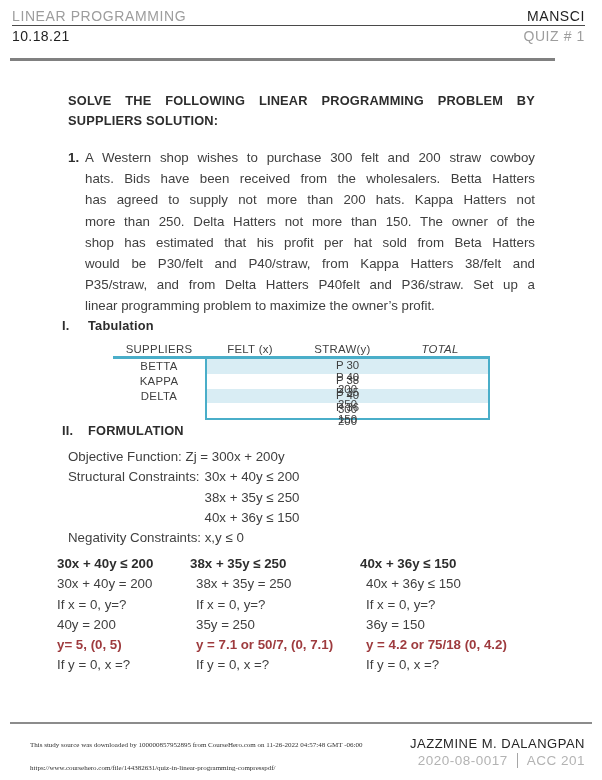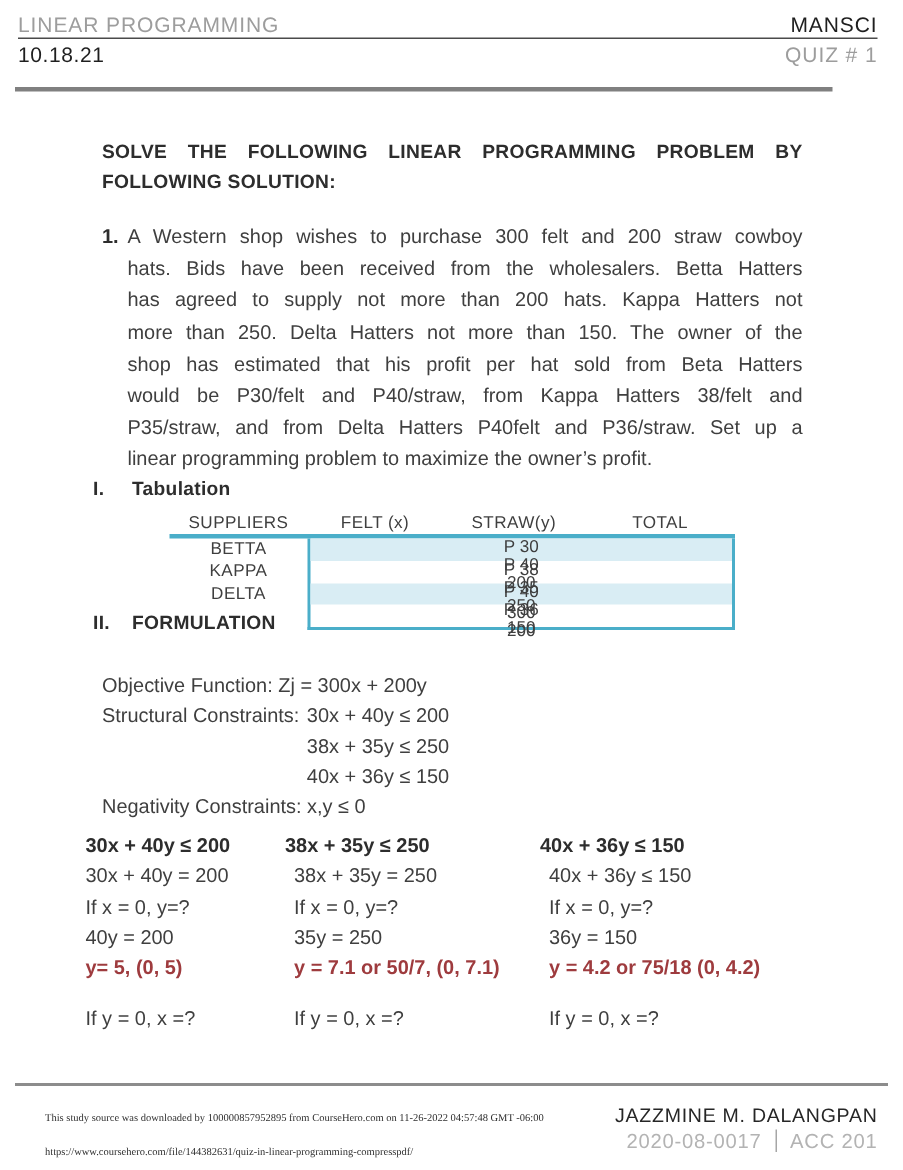--- a/index.html
+++ b/index.html
@@ -90,7 +90,7 @@
 
   <div class="instruction">
       <div class="jline">SOLVE THE FOLLOWING LINEAR PROGRAMMING PROBLEM BY</div>
-      <div class="jline jlast">FOLLOWING SOLUTION:</div>
+      <div class="jline jlast">SUPPLIERS SOLUTION:</div>
     </div>
 
   <div class="problem">

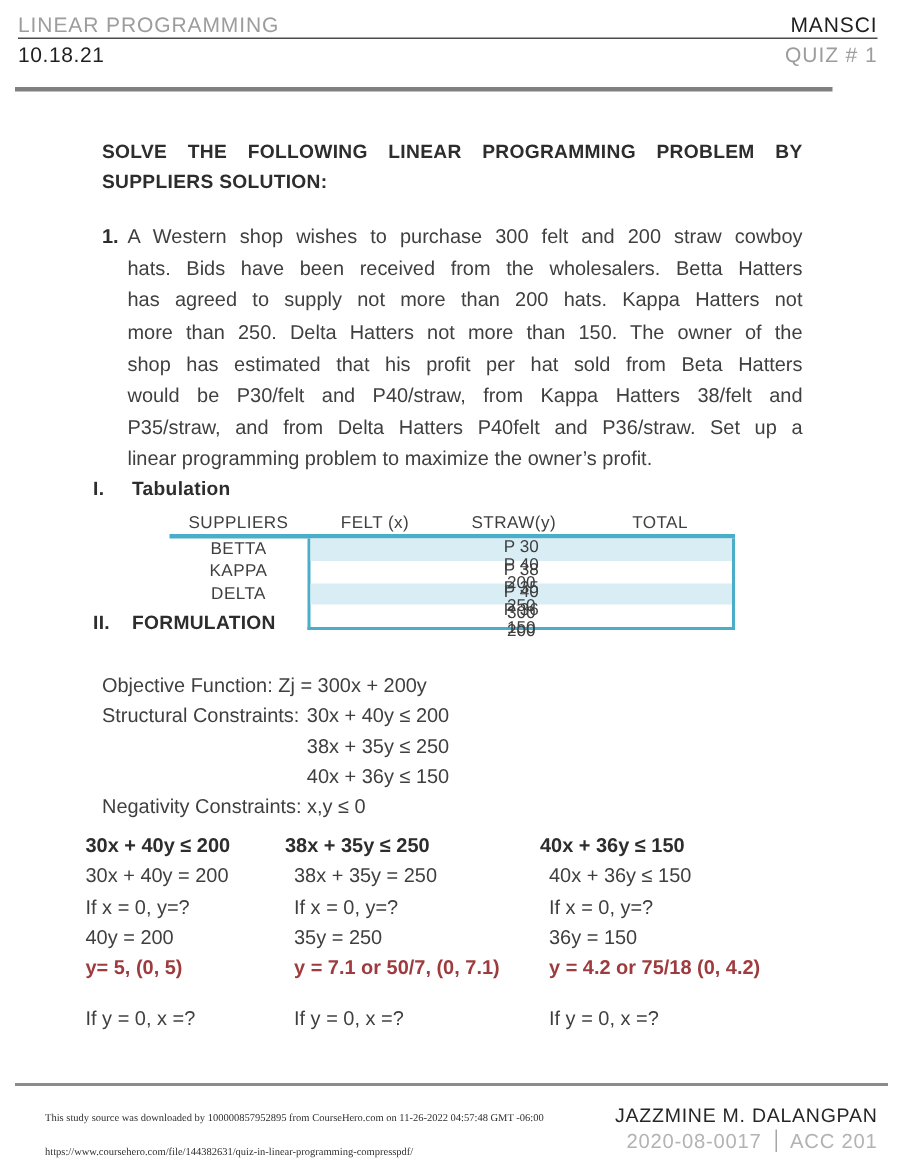--- a/index.html
+++ b/index.html
@@ -36,7 +36,7 @@
   .table{position:absolute;top:341px;left:113px;width:377px;font-size:11.4px;color:#3f3f3f;}
   .t-headers{display:flex;height:15px;align-items:center;}
   .hc{text-align:center;letter-spacing:.3px;}
-  .hc1{width:92px;text-align:center;}.hc2{width:90px;}.hc3{width:95px;}.hc4{width:100px;}
+  .hc1{width:92px;text-align:center;}.hc2{width:90px;}.hc3{width:95px;}.hc4{width:100px;font-style:italic;}
   .t-rule{height:3px;background:var(--accent-teal,#4aaec9);}
   .t-body{display:flex;}
   .t-supcol{width:92px;}

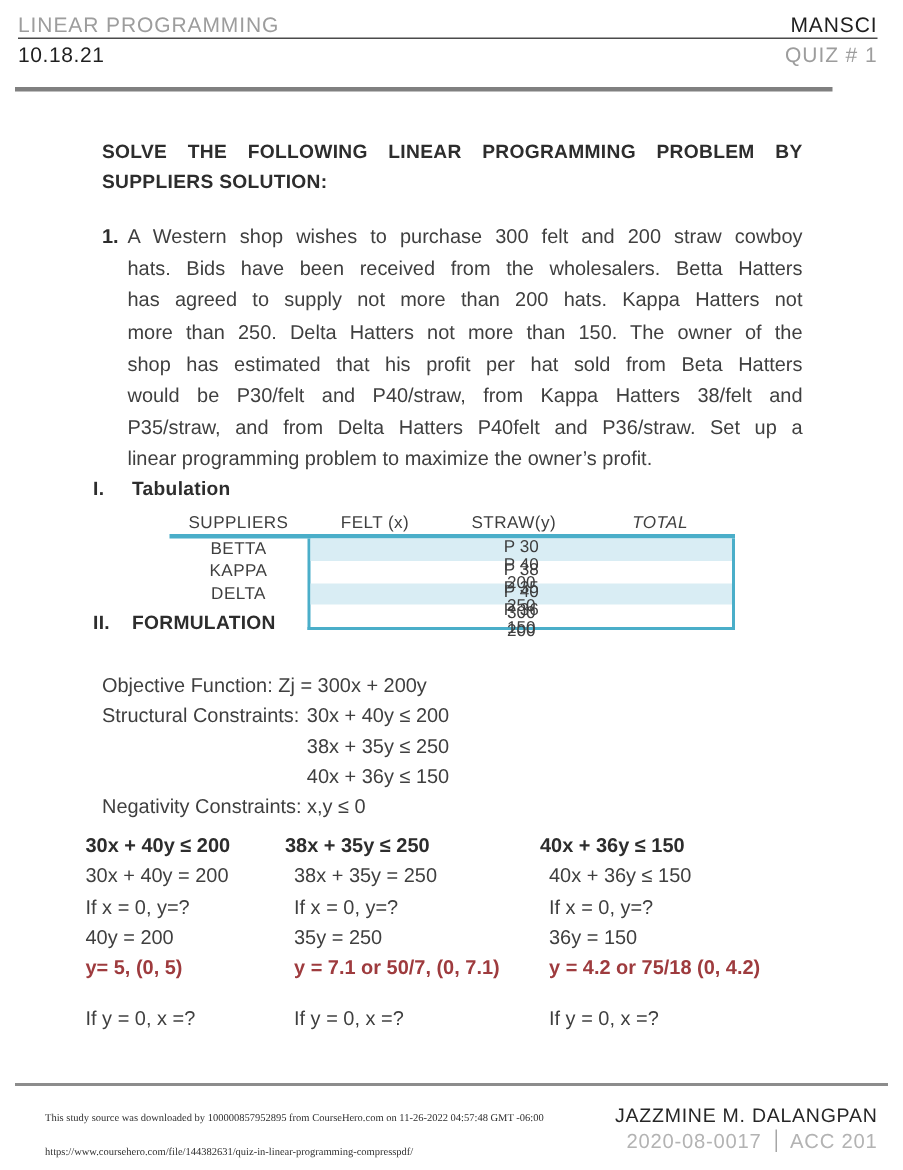--- a/index.html
+++ b/index.html
@@ -30,7 +30,7 @@
   
   .section-head{position:absolute;display:flex;font-weight:bold;font-size:12.8px;color:#2d2d2d;letter-spacing:.2px;}
   .sec-tab{top:318px;left:62px;}
-  .sec-form{top:407px;left:62px;align-items:center;}
+  .sec-form{top:423px;left:62px;align-items:center;}
   .roman{width:26px;flex:none;}
   
   .table{position:absolute;top:341px;left:113px;width:377px;font-size:11.4px;color:#3f3f3f;}

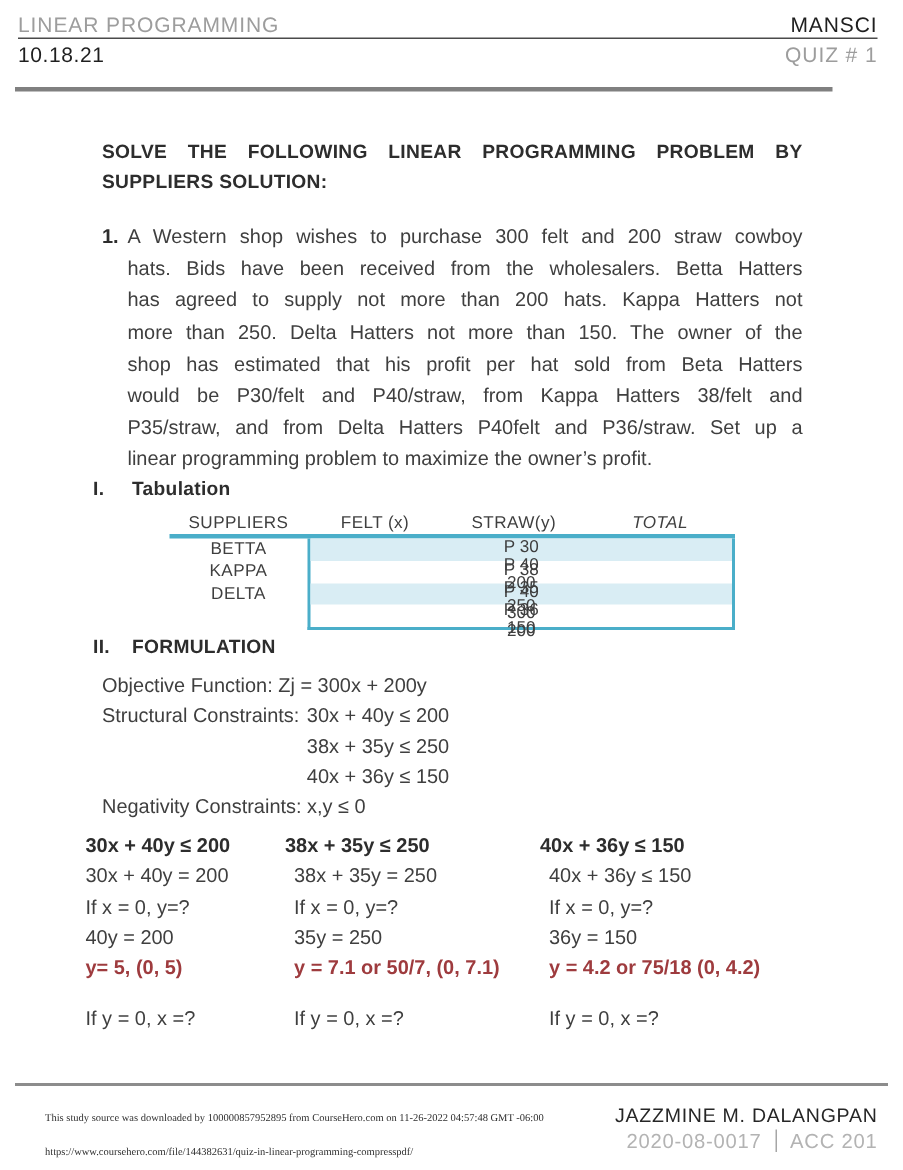--- a/index.html
+++ b/index.html
@@ -59,7 +59,7 @@
   .work-title{font-weight:bold;color:#2d2d2d;}
   .work-col2 .work-line,.work-col3 .work-line{padding-left:6px;}
   .work-result{color:var(--result-red,#9e3b3e);font-weight:bold;}
-  .work-next{margin-top:14px;}
+  .work-next{}
   
   .footer-rule{position:absolute;top:722px;left:10px;width:582px;height:2px;background:#8c8c8c;}
   .footer-left{position:absolute;left:30px;top:741px;width:380px;

